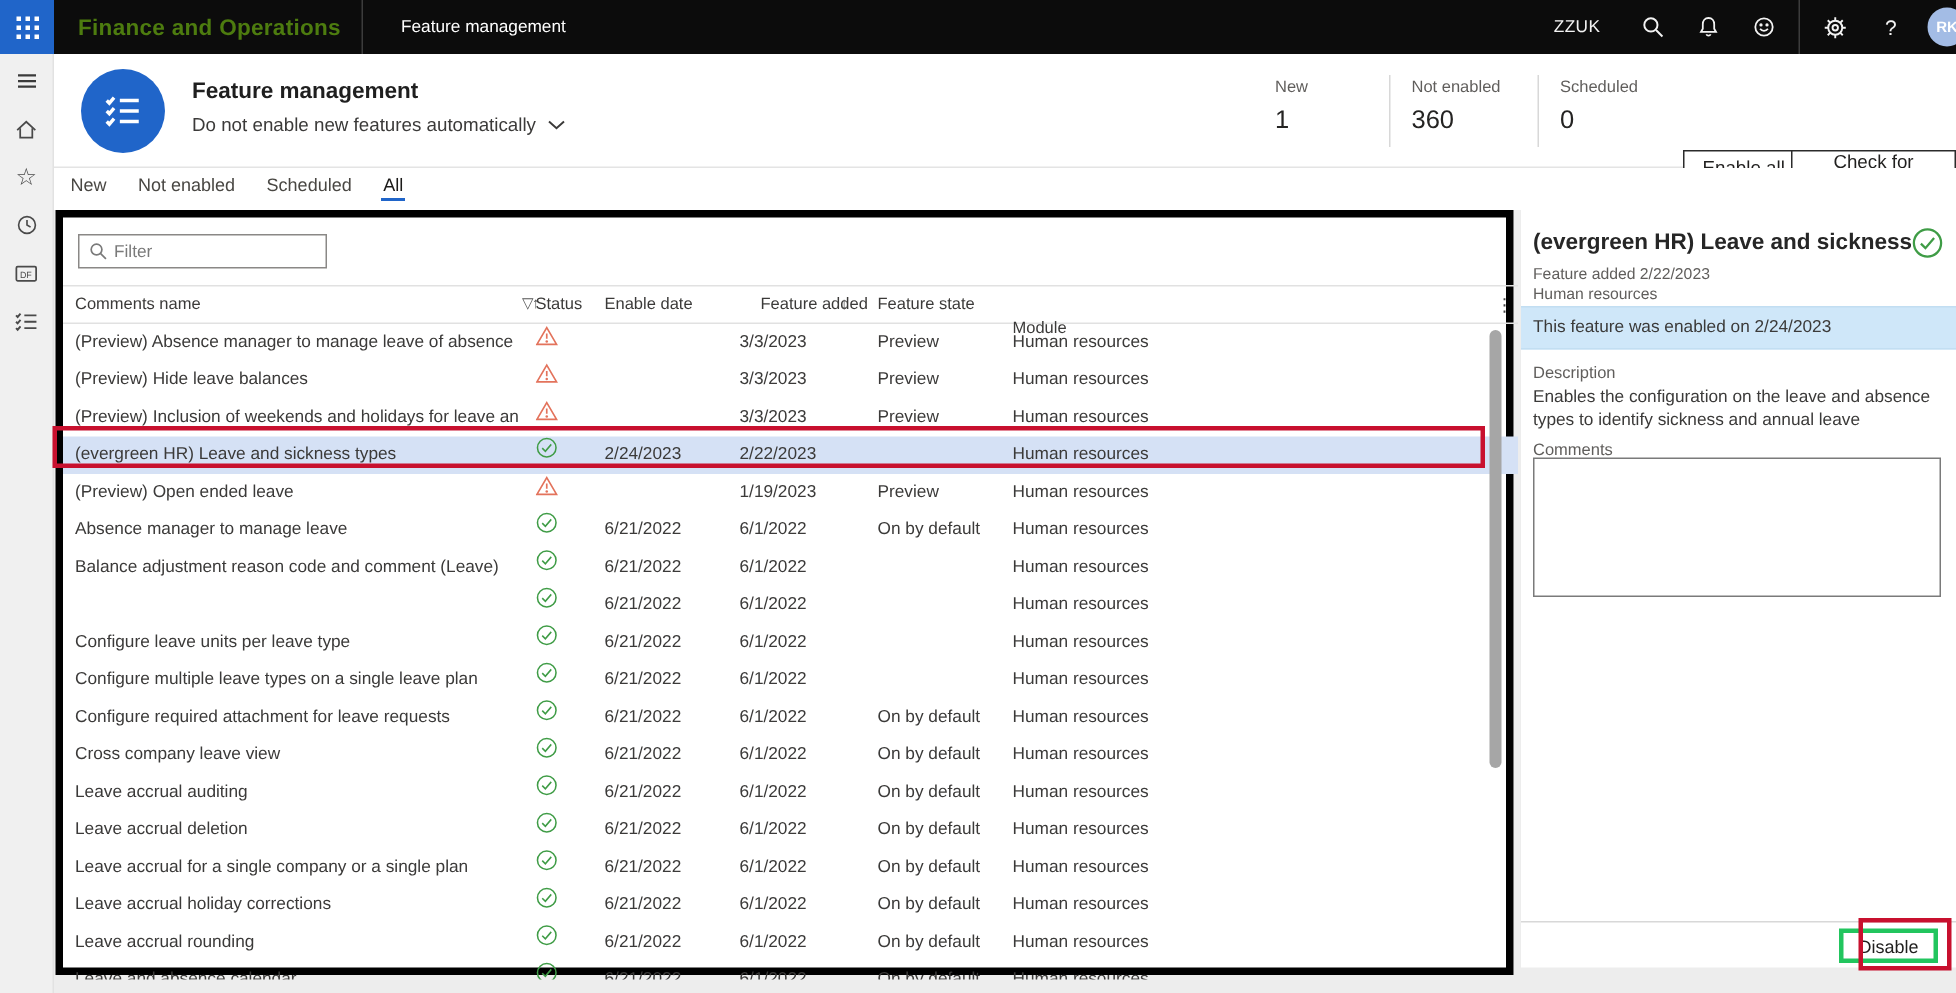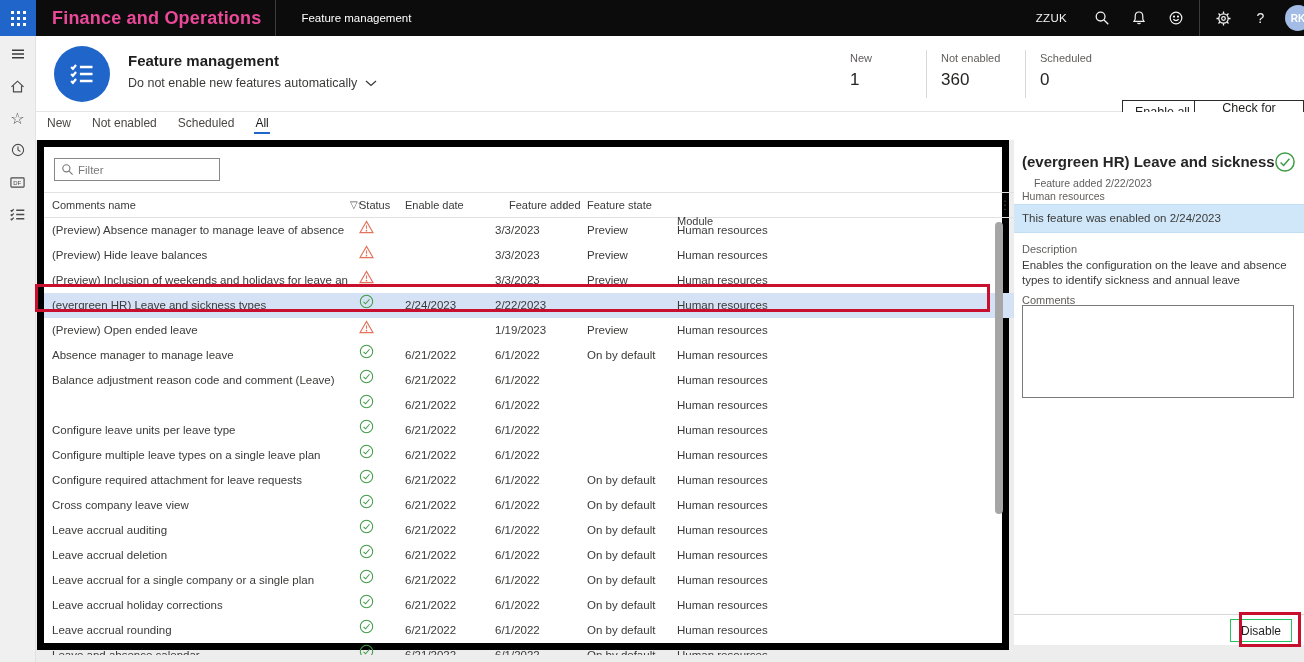--- a/index.html
+++ b/index.html
@@ -11,7 +11,7 @@
   .waffle { width:36px; height:36px; background:#2065c9; display:flex; align-items:center; justify-content:center; cursor:pointer; flex:0 0 36px; }
   .waffle-grid { display:grid; grid-template-columns:repeat(3,3px); grid-template-rows:repeat(3,3px); gap:3px; }
   .waffle-grid span { background:#fff; width:3px; height:3px; }
-  .app-title { color:#ec4899; font-weight:bold; font-size:18px; margin-left:16px; letter-spacing:.2px; }
+  .app-title { color:#4d7c0f; font-weight:bold; font-size:15px; margin-left:16px; letter-spacing:.2px; }
   .tb-divider { width:1px; height:36px; background:#3c3c3c; margin-left:14px; }
   .crumb { color:#fff; font-size:11.5px; margin-left:25px; }
   .tb-right { margin-left:auto; display:flex; align-items:center; height:36px; }

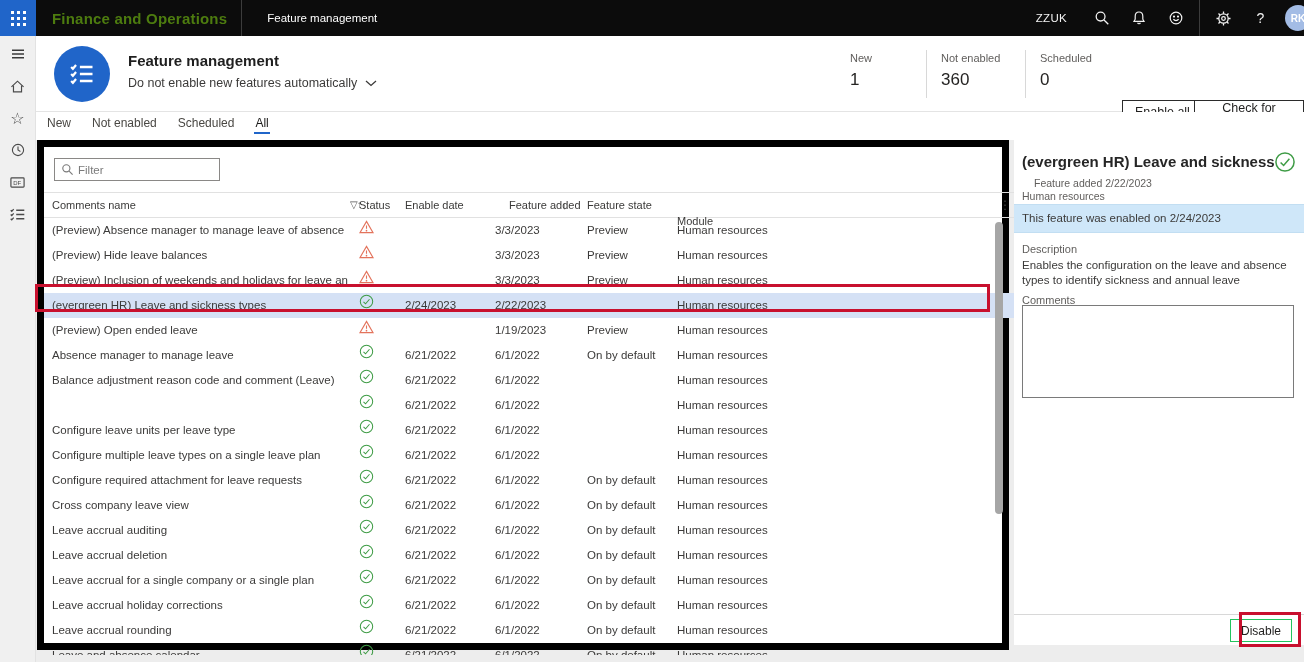--- a/index.html
+++ b/index.html
@@ -48,7 +48,7 @@
   .tab.active::after { content:""; position:absolute; left:0; right:0; bottom:2px; height:2px; background:#2065c9; }
 
   
-  .grid-panel { position:absolute; left:37px; top:140px; width:972px; height:510px; background:#fff; border:7px solid #000000; z-index:1; }
+  .grid-panel { position:absolute; left:37px; top:140px; width:972px; height:510px; background:#fff; border:5px solid #000000; z-index:1; }
   .filter-box { position:absolute; left:10px; top:11px; width:166px; height:23px; border:1px solid #8a8886; background:#fff; display:flex; align-items:center; }
   .filter-box svg { margin:0 4px 0 6px; flex:0 0 auto; }
   .filter-input { border:none; outline:none; width:130px; font-size:11.5px; font-family:"Liberation Sans",sans-serif; color:#3b3a39; background:transparent; }

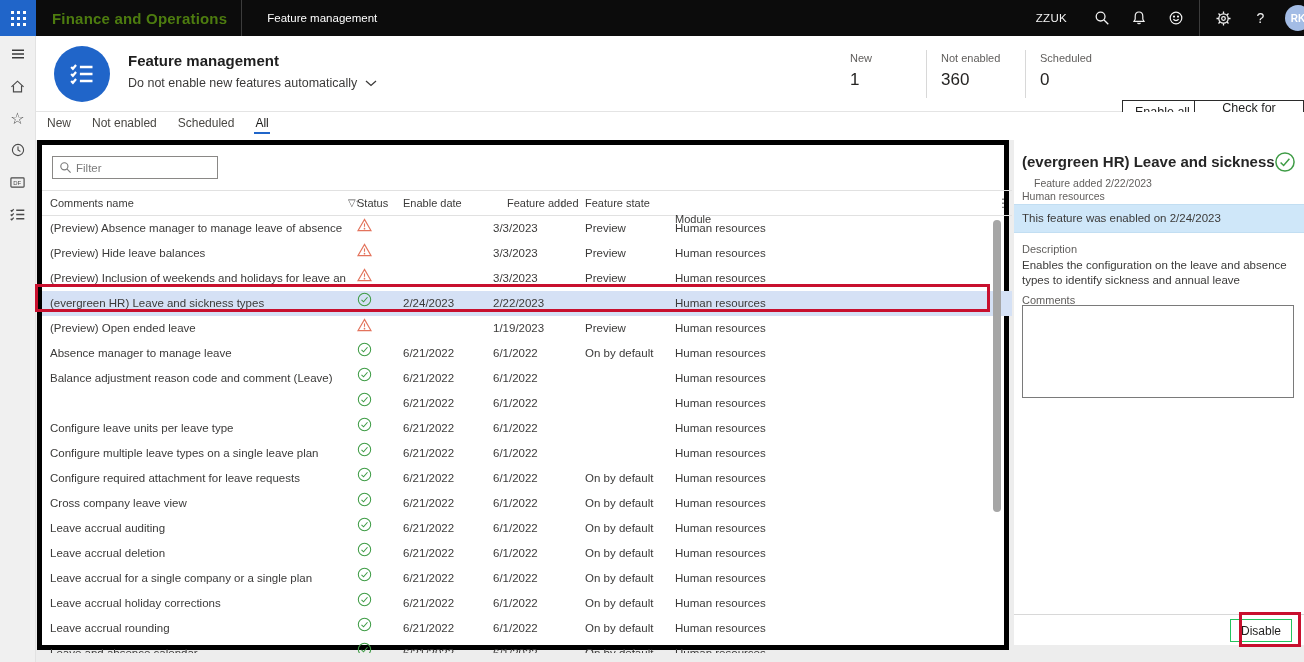--- a/index.html
+++ b/index.html
@@ -82,7 +82,7 @@
   .details { position:absolute; left:1014px; top:140px; width:290px; height:505px; background:#fff; z-index:1; }
   .dt-title { position:absolute; left:8px; top:13px; width:252px; font-size:15px; font-weight:bold; color:#262626; white-space:nowrap; overflow:hidden; }
   .dt-check { position:absolute; right:8px; top:11px; }
-  .dt-added { position:absolute; left:8px; top:37px; font-size:10.5px; color:#605e5c;margin-left:12px; }
+  .dt-added { position:absolute; left:8px; top:37px; font-size:10.5px; color:#605e5c; }
   .dt-module { position:absolute; left:8px; top:50px; font-size:10.5px; color:#605e5c; }
   .dt-info { position:absolute; left:0; top:64px; width:290px; height:29px; background:#cfe7f9; border-top:1px solid #c2def2; border-bottom:1px solid #c2def2; font-size:11.5px; color:#3b3a39; line-height:27px; padding-left:8px; }
   .dt-desc-label { position:absolute; left:8px; top:103px; font-size:11px; color:#605e5c; }

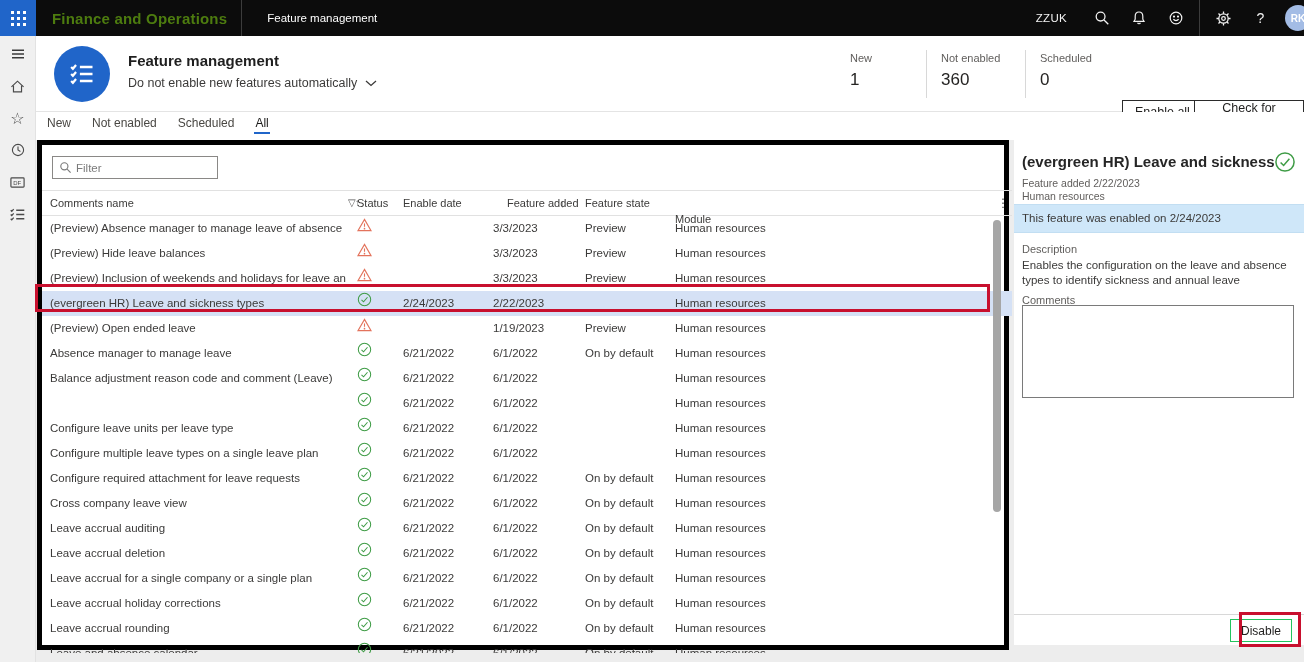--- a/index.html
+++ b/index.html
@@ -90,7 +90,7 @@
   .dt-comments-label { position:absolute; left:8px; top:154px; font-size:11px; color:#605e5c; }
   .dt-textarea { position:absolute; left:8px; top:165px; width:272px; height:93px; border:1px solid #7a7a7a; resize:none; font-family:"Liberation Sans",sans-serif; font-size:11.5px; outline:none; }
   .dt-divider { position:absolute; left:0; top:474px; width:290px; height:1px; background:#d8d8d8; }
-  .dt-disable { position:absolute; right:12px; top:479px; height:23px; padding:0 10px; background:#fff; border:1px solid #22c55e; font-size:12px; font-family:"Liberation Sans",sans-serif; color:#201f1e; cursor:pointer; }
+  .dt-disable { position:absolute; right:12px; top:479px; height:23px; padding:0 10px; background:#fff; border:3px solid #22c55e; font-size:12px; font-family:"Liberation Sans",sans-serif; color:#201f1e; cursor:pointer; }
 
   
   .anno { position:absolute; border:3px solid #c8102e; pointer-events:none; z-index:10; }

